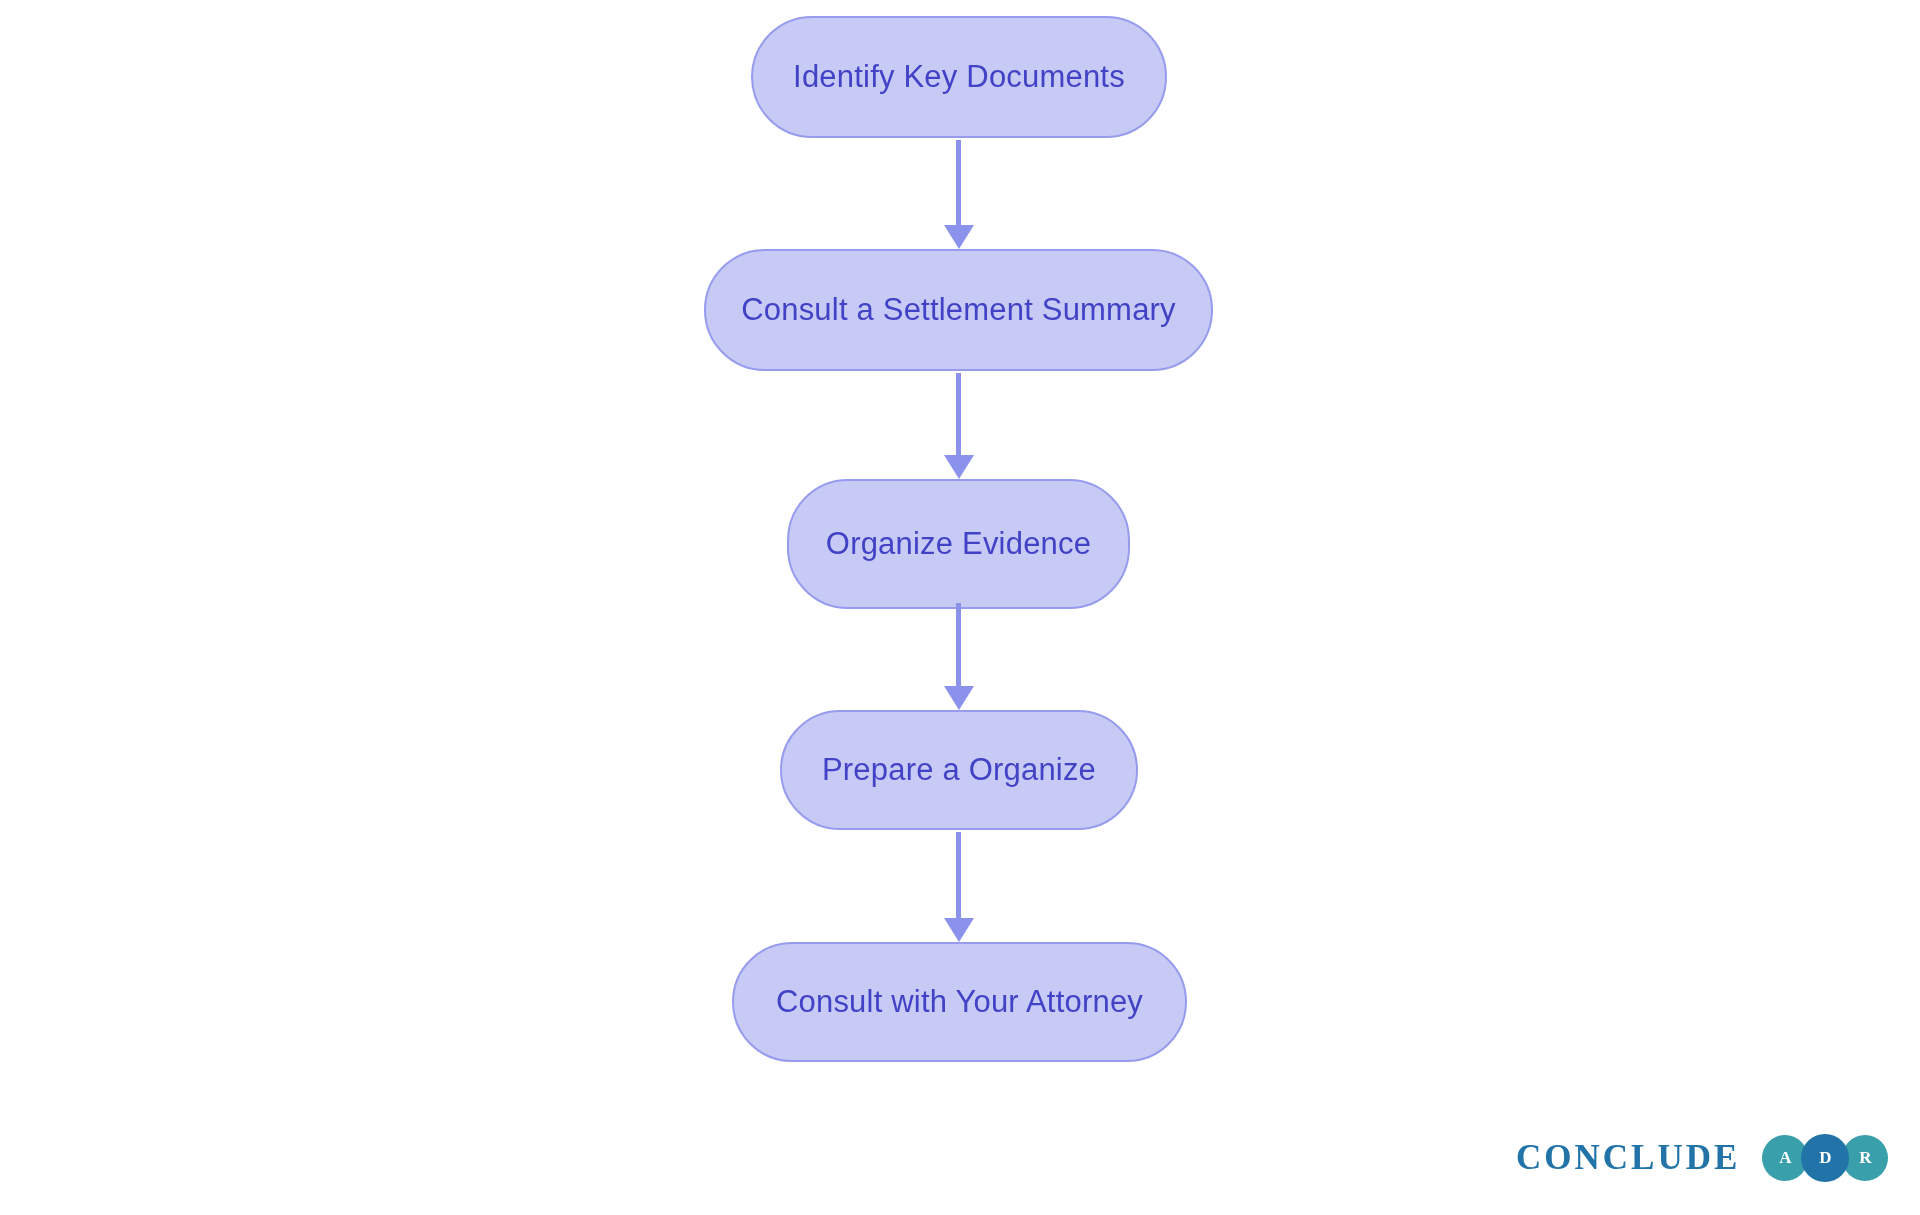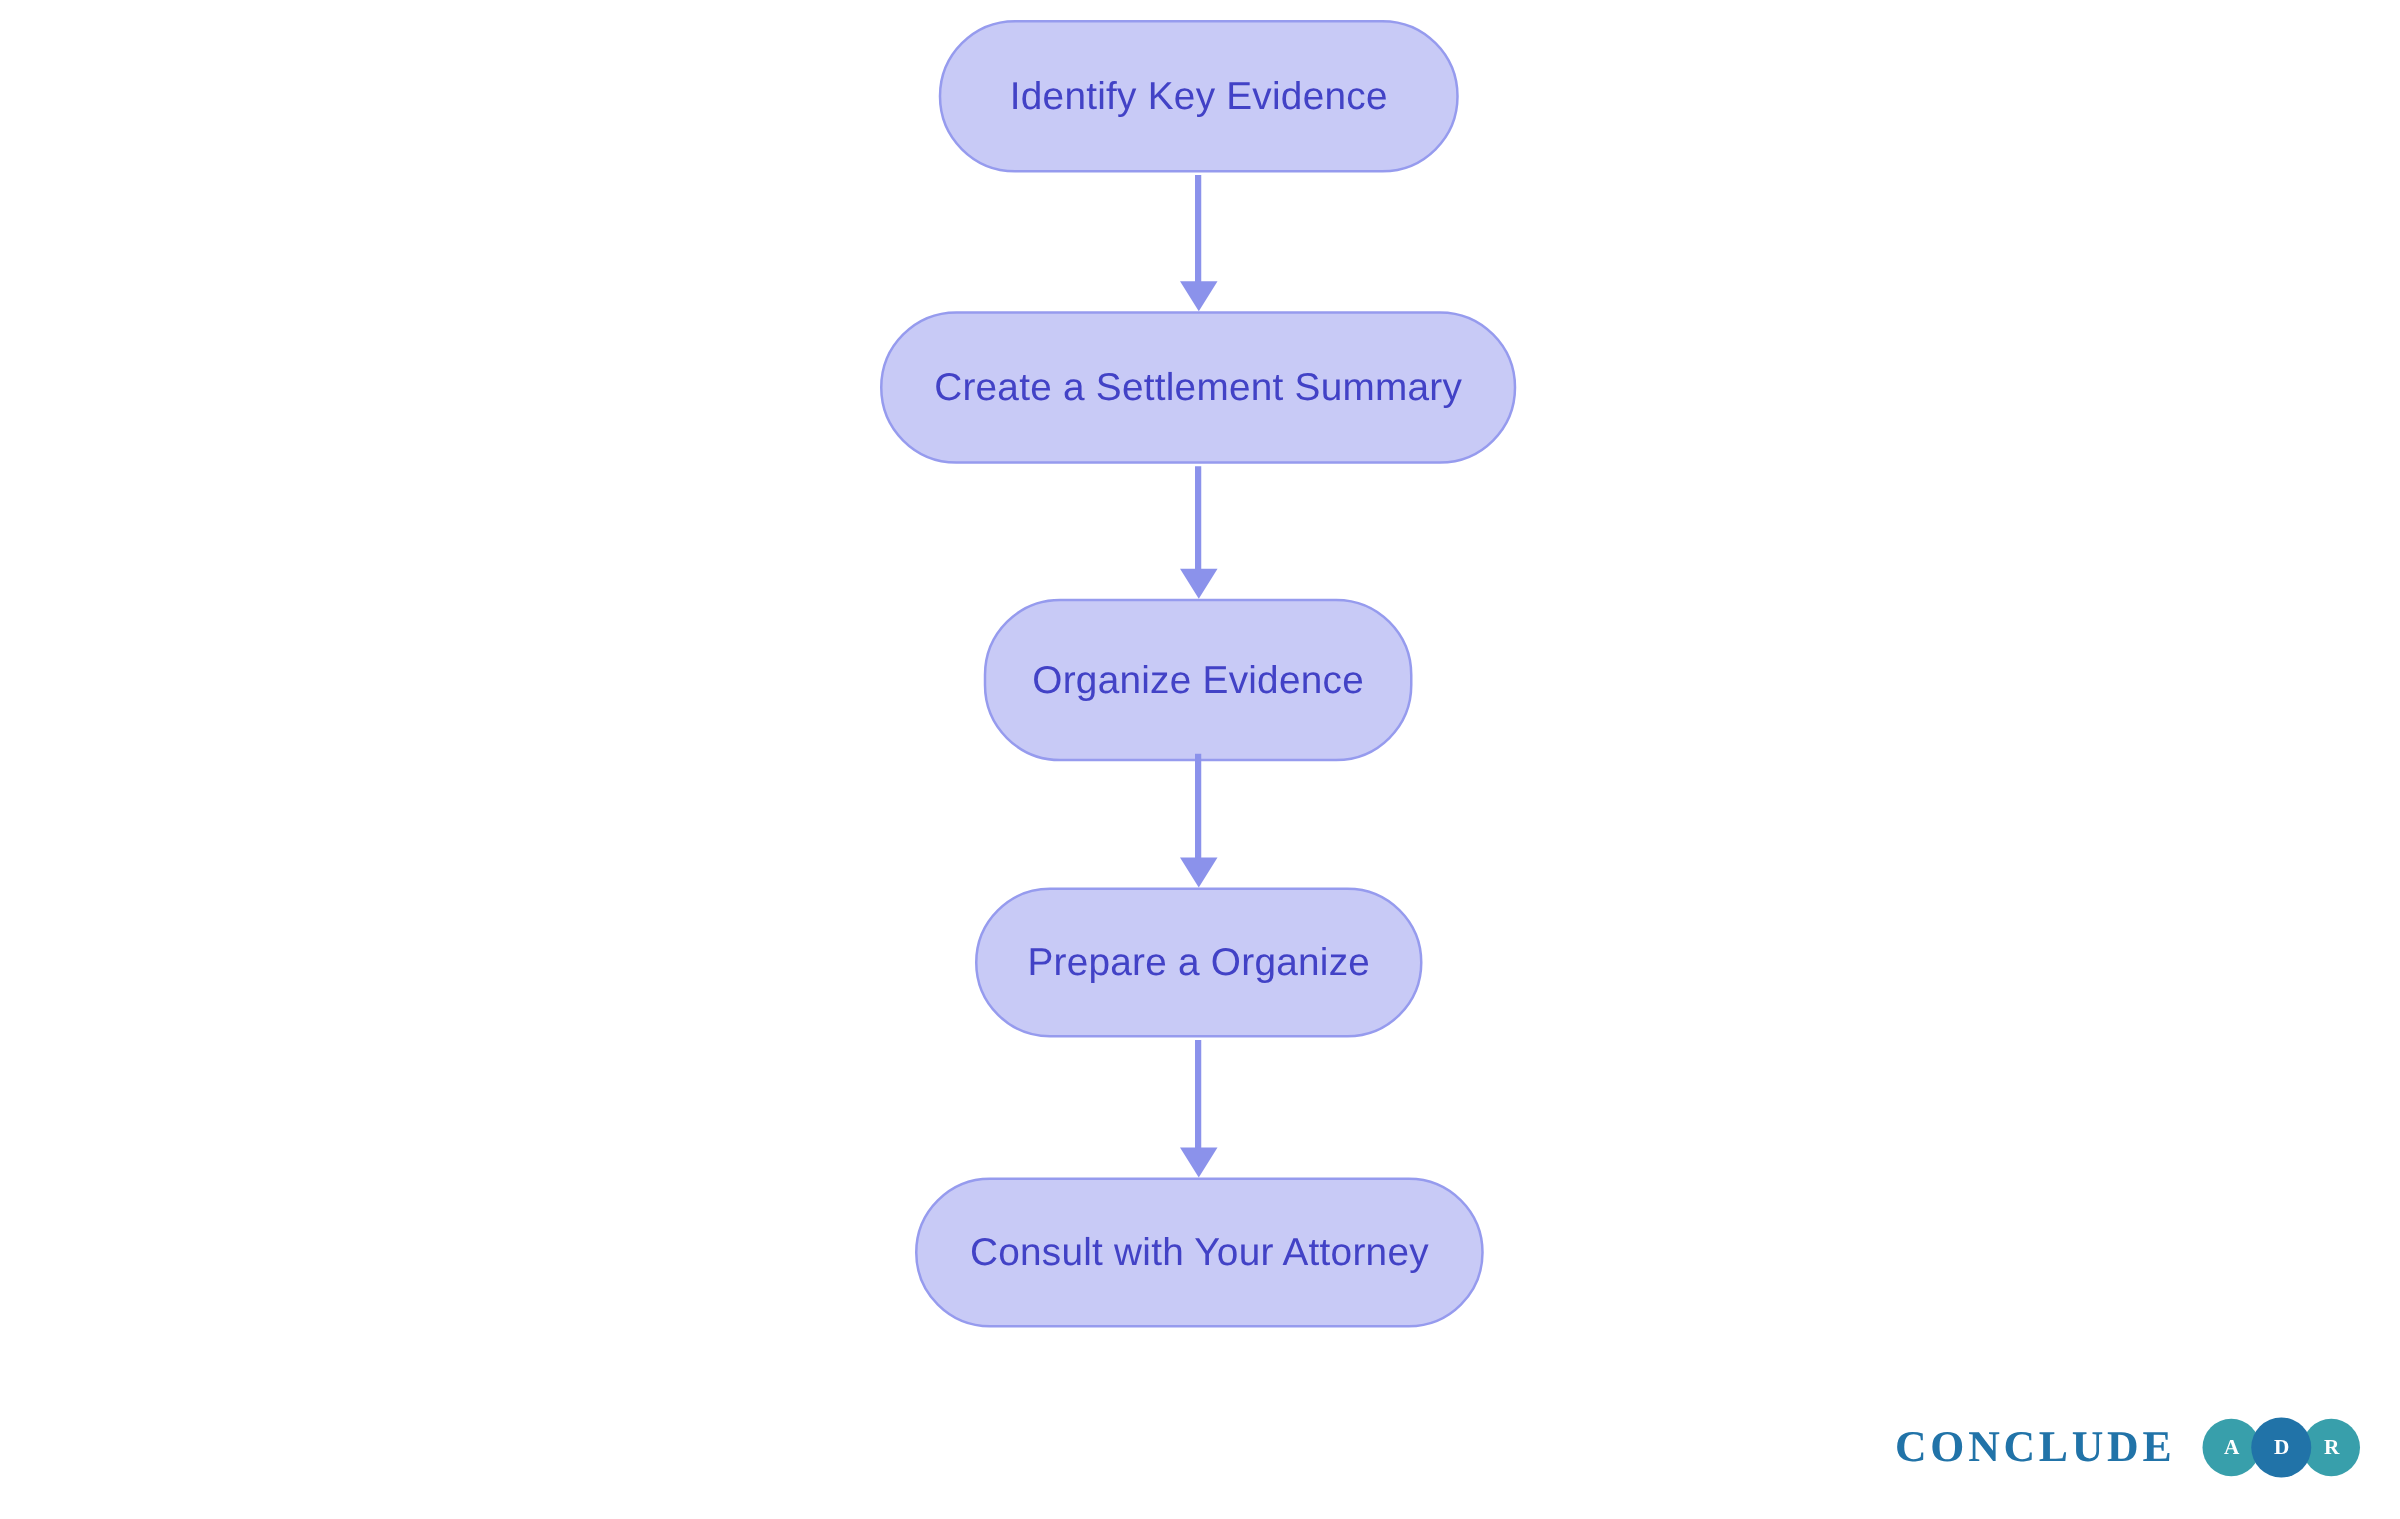--- a/index.html
+++ b/index.html
@@ -97,7 +97,7 @@
 <div class="canvas">
 
   <div class="node node-1">
-    <span>Identify Key Evidence</span>
+    <span>Identify Key Documents</span>
   </div>
 
   <div class="arrow arrow-1">

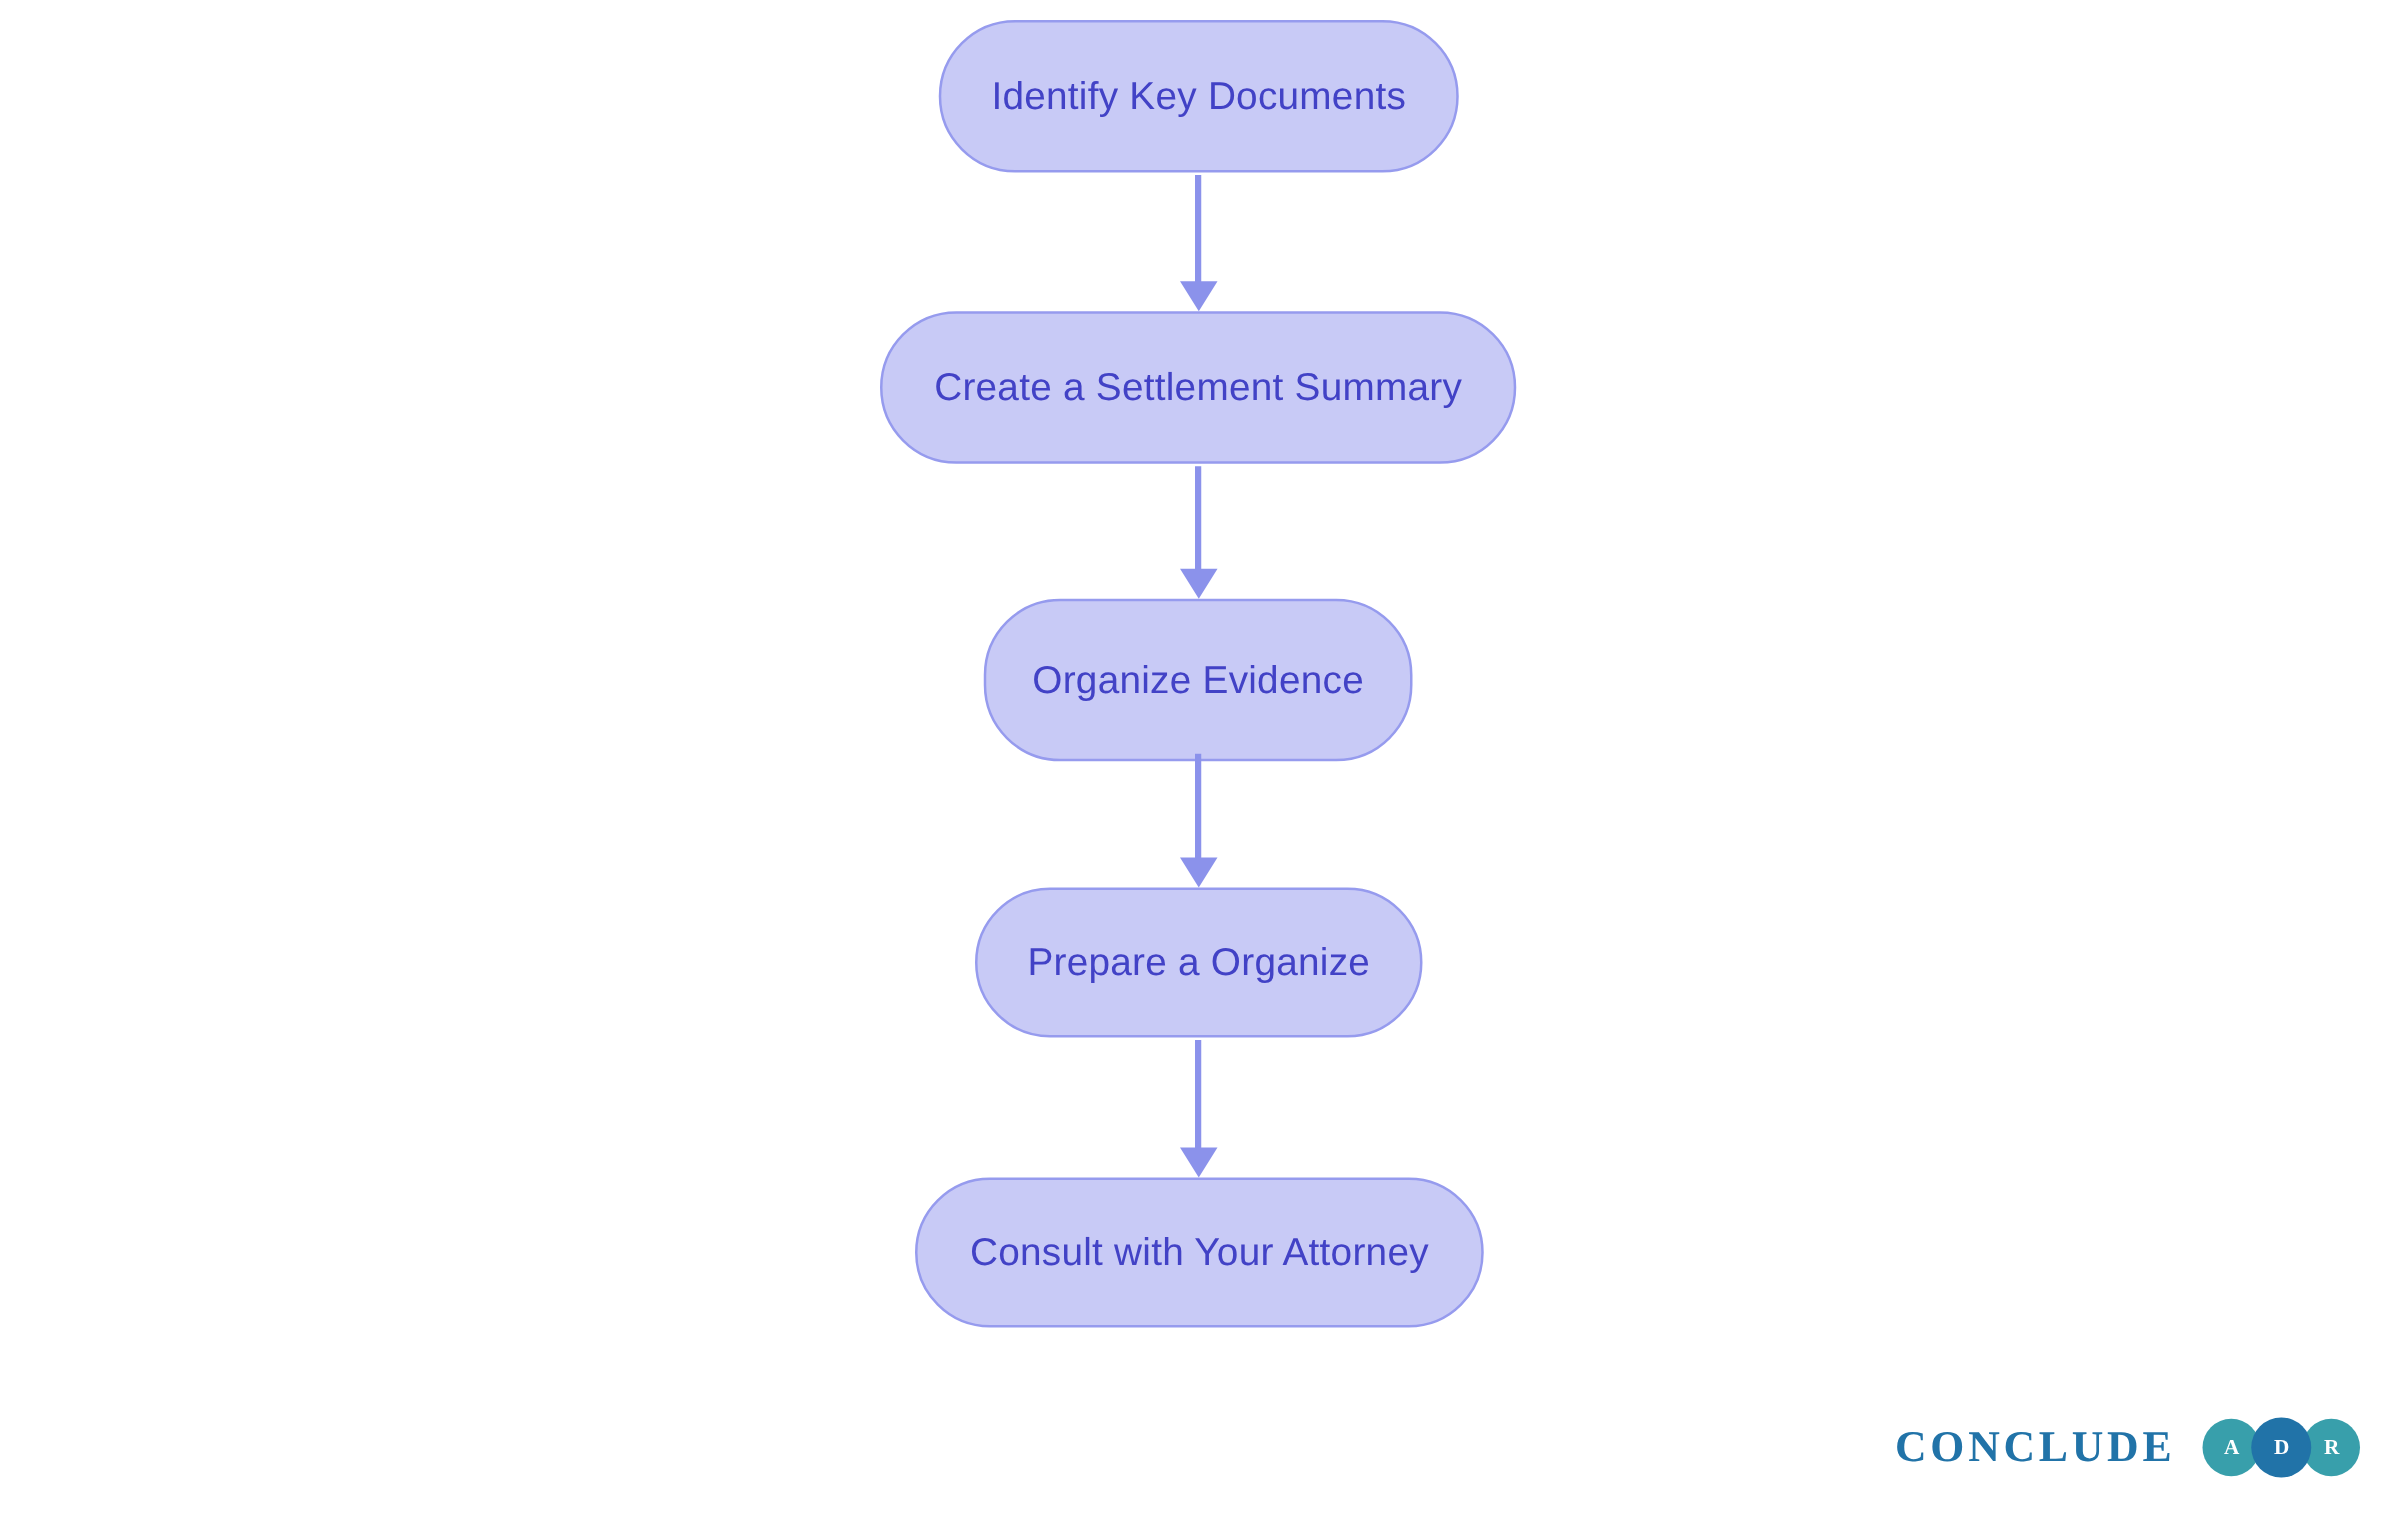--- a/index.html
+++ b/index.html
@@ -106,7 +106,7 @@
   </div>
 
   <div class="node node-2">
-    <span>Create a Settlement Summary</span>
+    <span>Consult a Settlement Summary</span>
   </div>
 
   <div class="arrow arrow-2">

